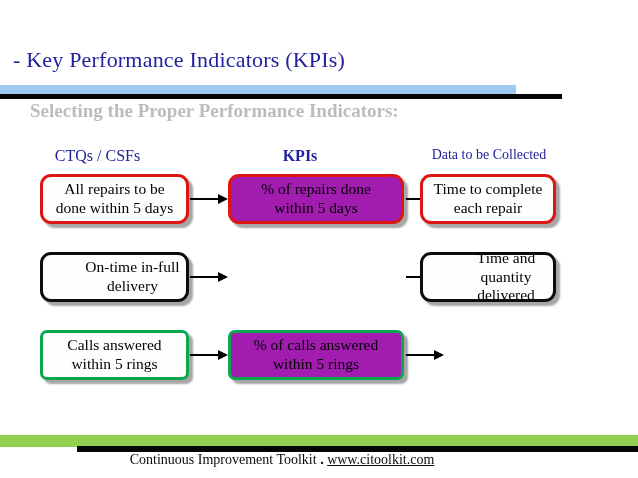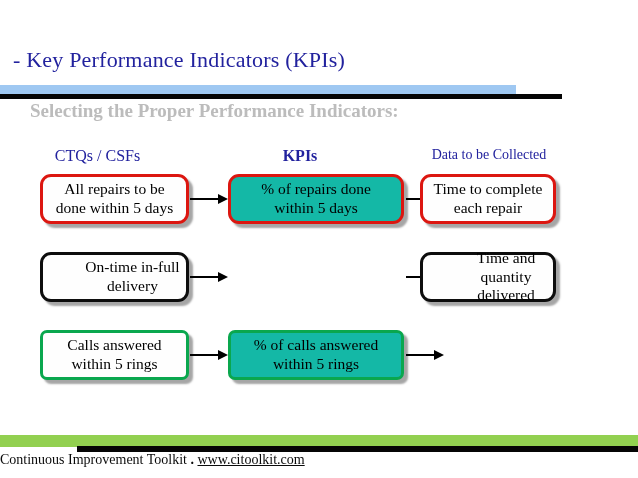--- a/index.html
+++ b/index.html
@@ -29,7 +29,7 @@
     text-align:center; font-size:15.5px; line-height:1.2; white-space:pre-line;
     background:#FEFEFE; box-shadow:4px 4px 2px #A6A6A6;
   }
-  .kpi-bg { background:#14b8a6; }
+  .kpi-bg { background:#a21caf; }
   .c1 { left:40px;  width:149px; }
   .c2 { left:228px; width:176px; }
   .c3 { left:420px; width:136px; }

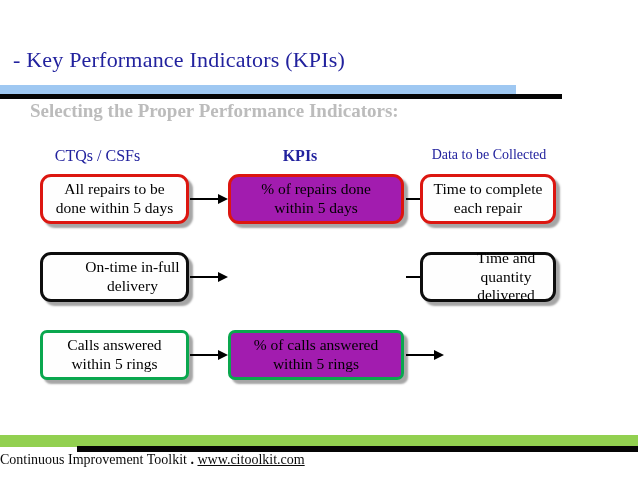--- a/index.html
+++ b/index.html
@@ -50,7 +50,7 @@
   .bar-green   { position:absolute; left:0;  top:435px; width:638px; height:12px; background:#92D050; }
   .rule-bottom { position:absolute; left:77px; top:446px; width:561px; height:6px; background:#050505; }
   .footer {
-    position:absolute; left:0; top:452px; width:564px; text-align:left;
+    position:absolute; left:0; top:452px; width:564px; text-align:center;
     font-size:14px; color:#0A0A0A; white-space:nowrap;
   }
   .footer .dot { font-weight:bold; }

